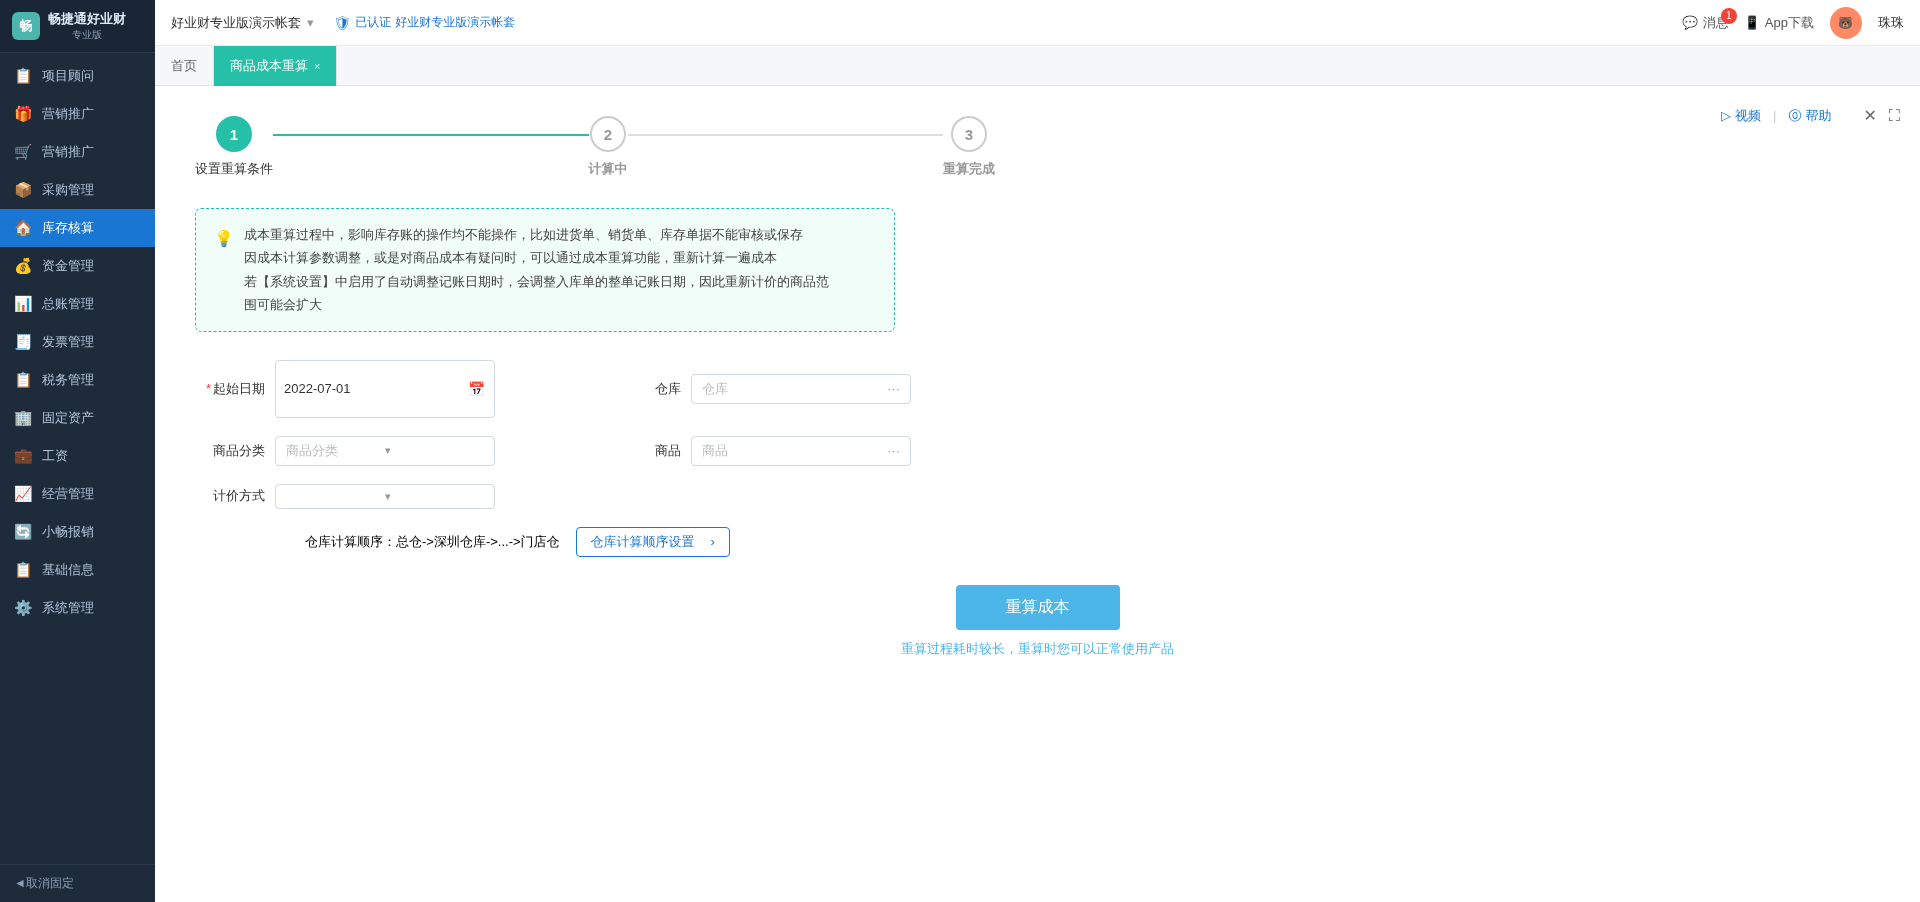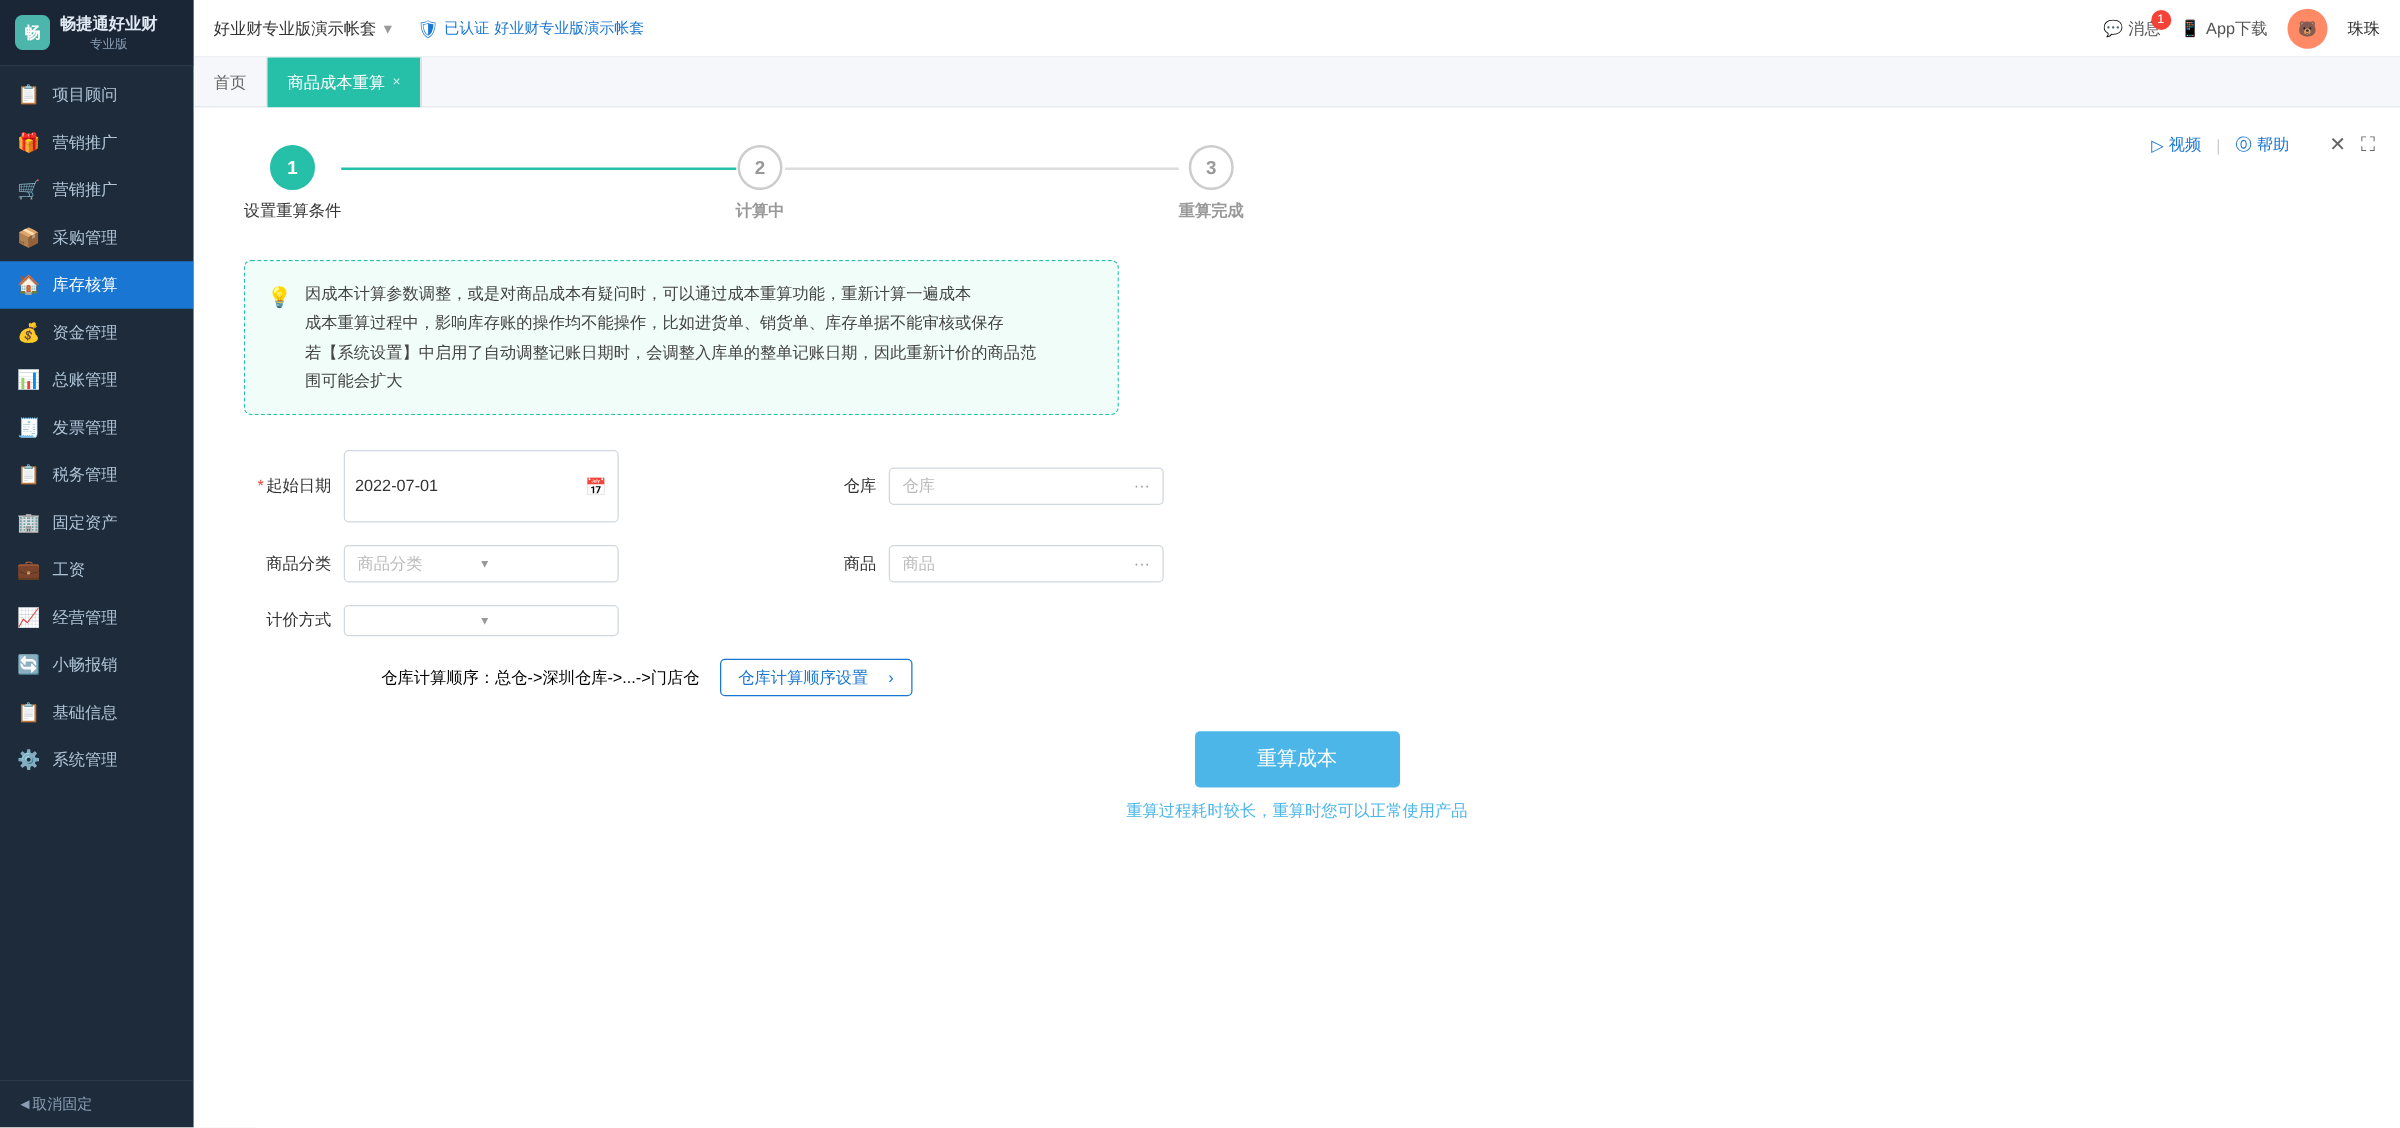--- a/index.html
+++ b/index.html
@@ -386,8 +386,8 @@
     <div class="info-box">
       <span class="info-icon">💡</span>
       <div>
+        <div>成本重算过程中，影响库存账的操作均不能操作，比如进货单、销货单、库存单据不能审核或保存</div>
         <div>因成本计算参数调整，或是对商品成本有疑问时，可以通过成本重算功能，重新计算一遍成本</div>
-        <div>成本重算过程中，影响库存账的操作均不能操作，比如进货单、销货单、库存单据不能审核或保存</div>
         <div>若【系统设置】中启用了自动调整记账日期时，会调整入库单的整单记账日期，因此重新计价的商品范</div>
         <div>围可能会扩大</div>
       </div>

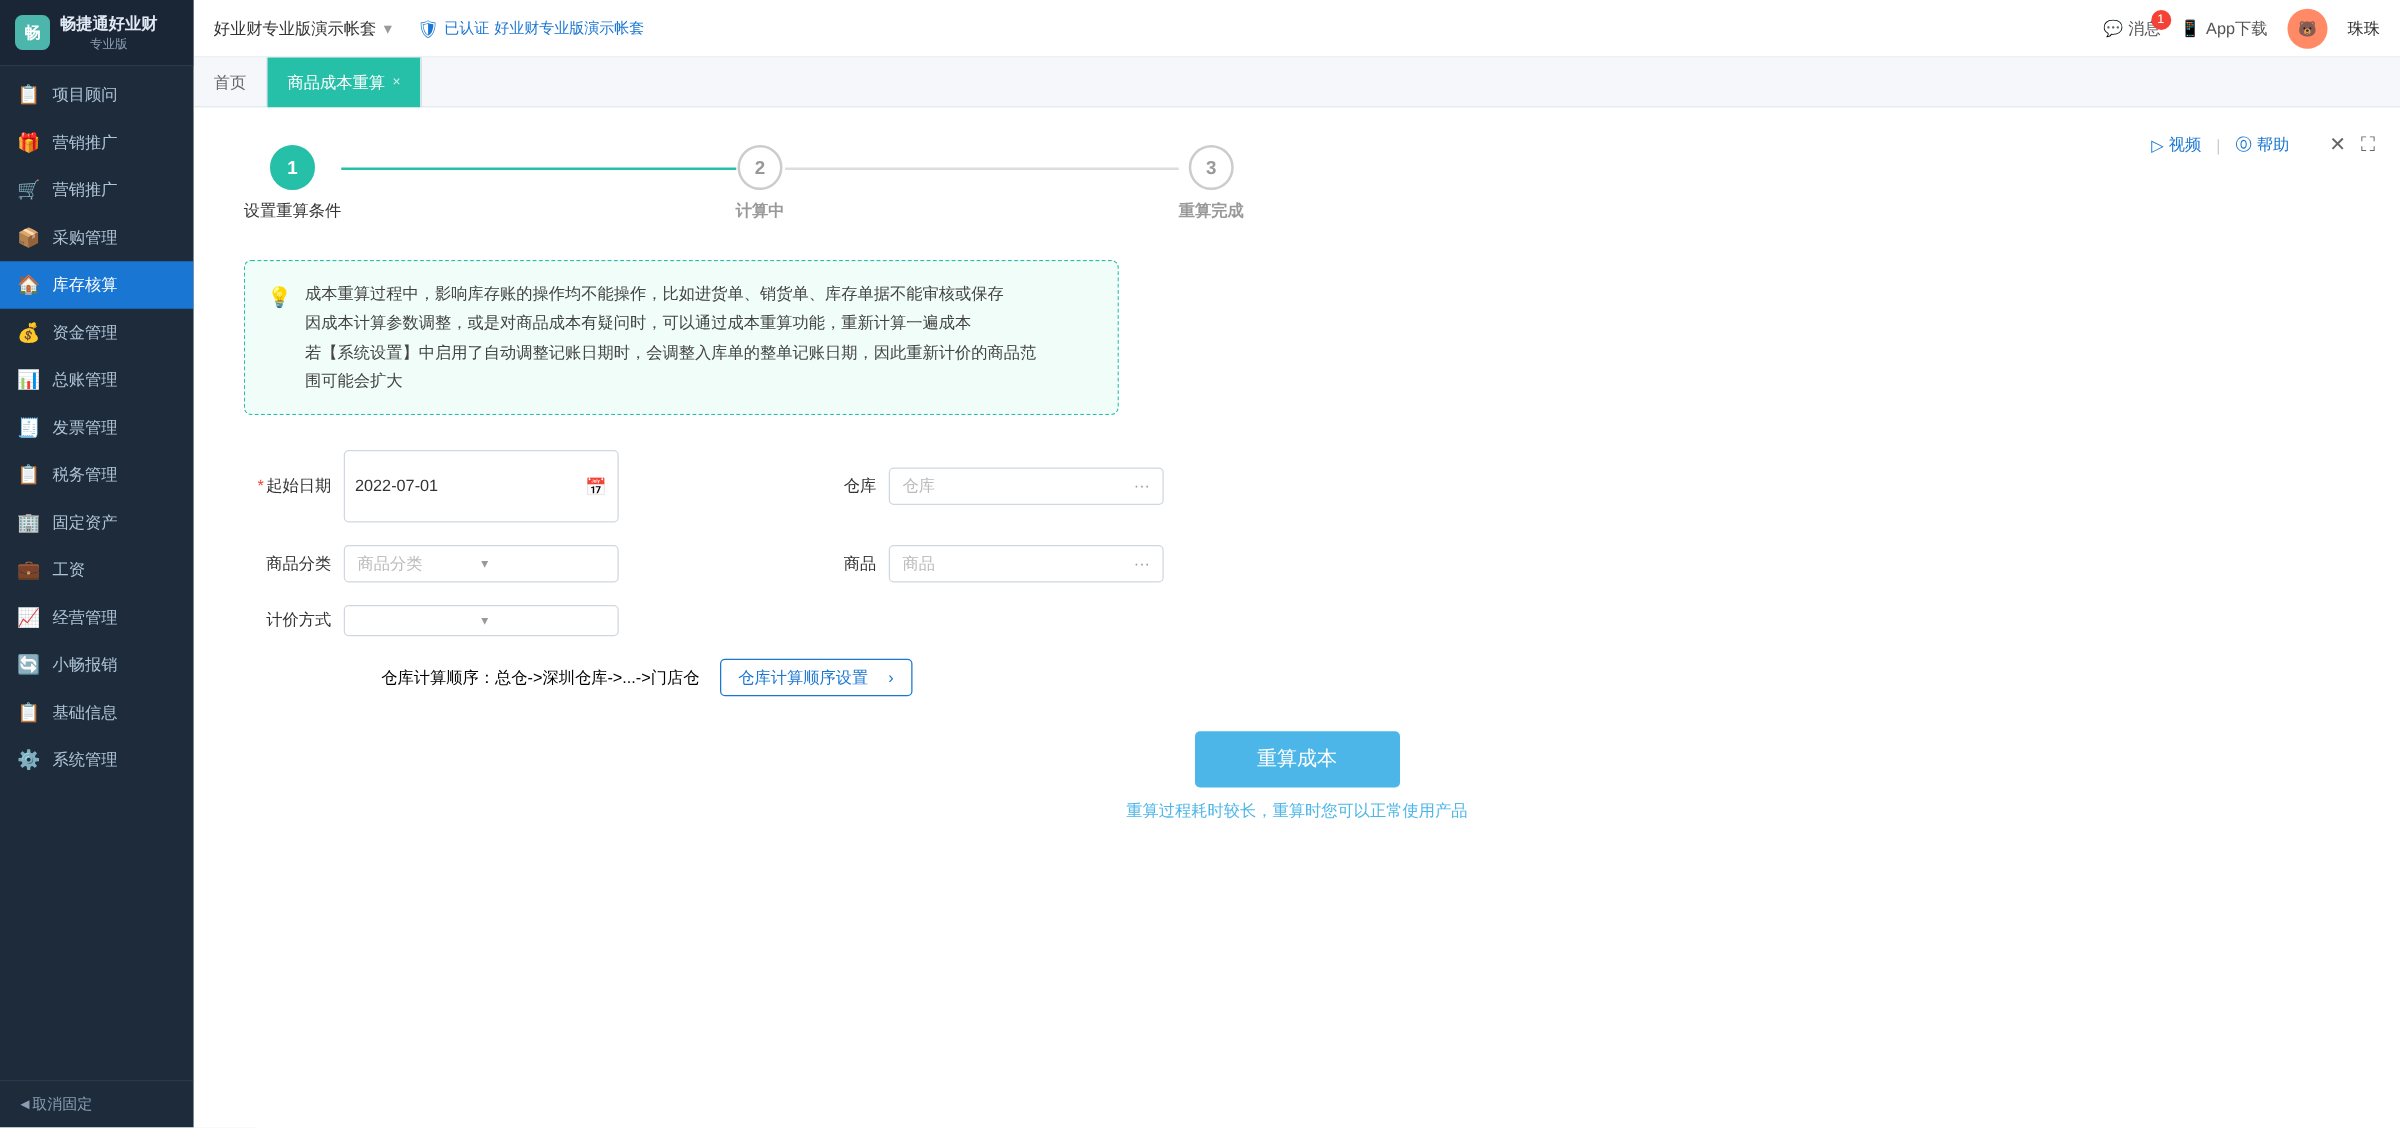--- a/index.html
+++ b/index.html
@@ -155,7 +155,7 @@
     .info-box .info-icon { color: #f5a623; font-size: 16px; margin-top: 2px; }
 
     
-    .form-row { display: flex; align-items: center; margin-bottom: 18px; gap: 56px; }
+    .form-row { display: flex; align-items: center; margin-bottom: 18px; gap: 36px; }
     .form-field { display: flex; align-items: center; gap: 10px; min-width: 380px; }
     .form-label { color: #333; font-size: 13px; min-width: 70px; text-align: right; }
     .required-dot { color: #f44336; margin-right: 2px; }

